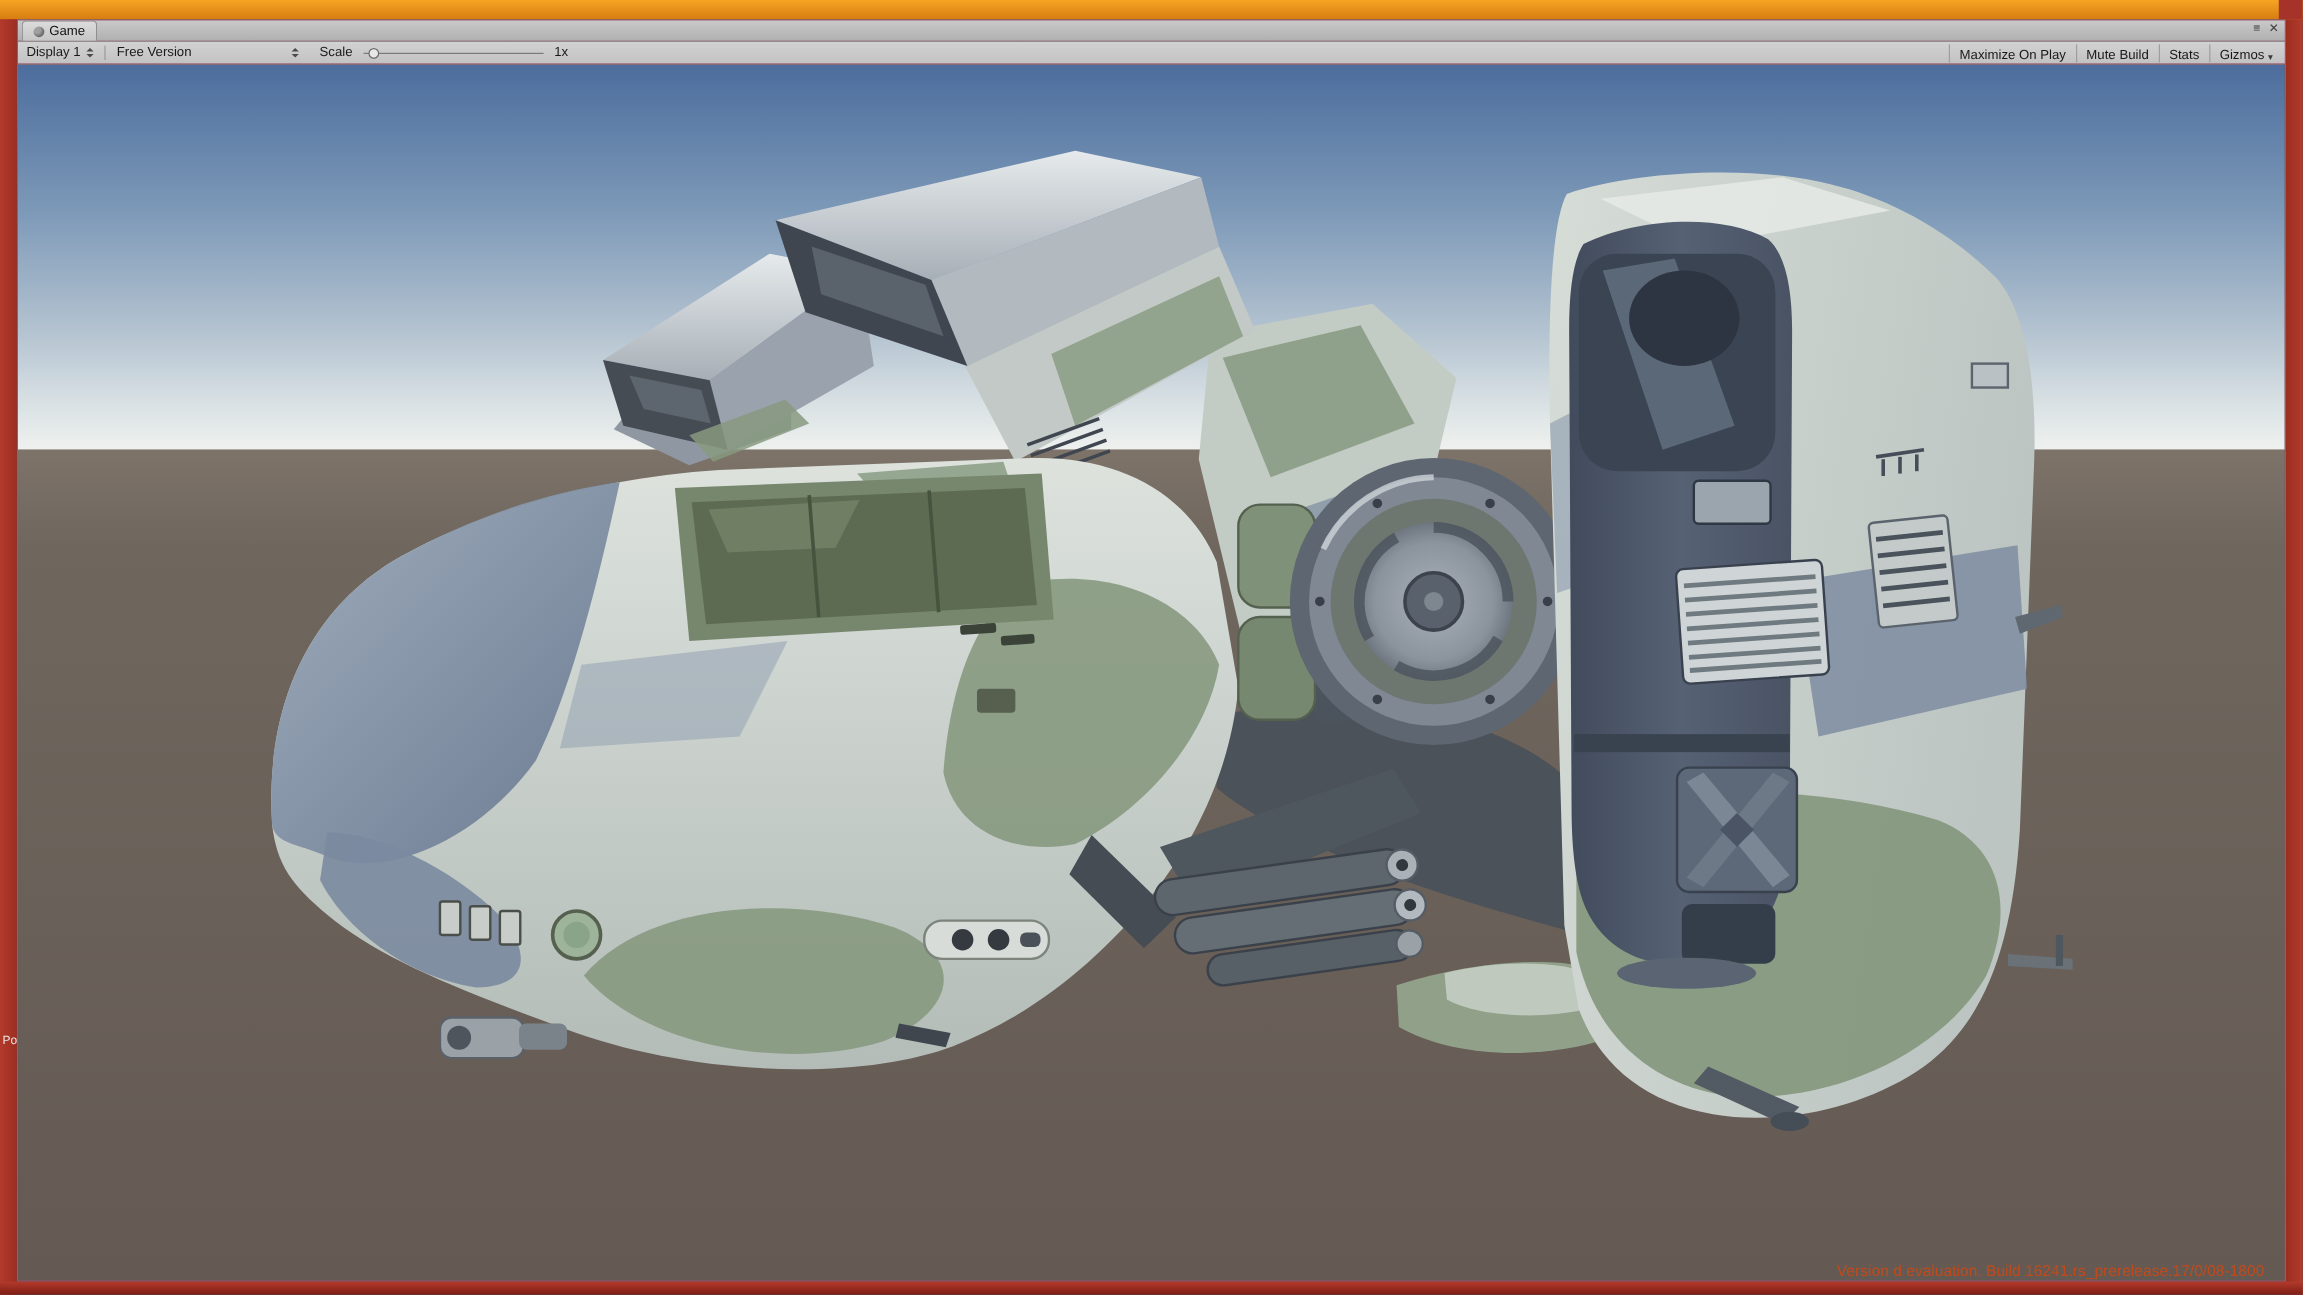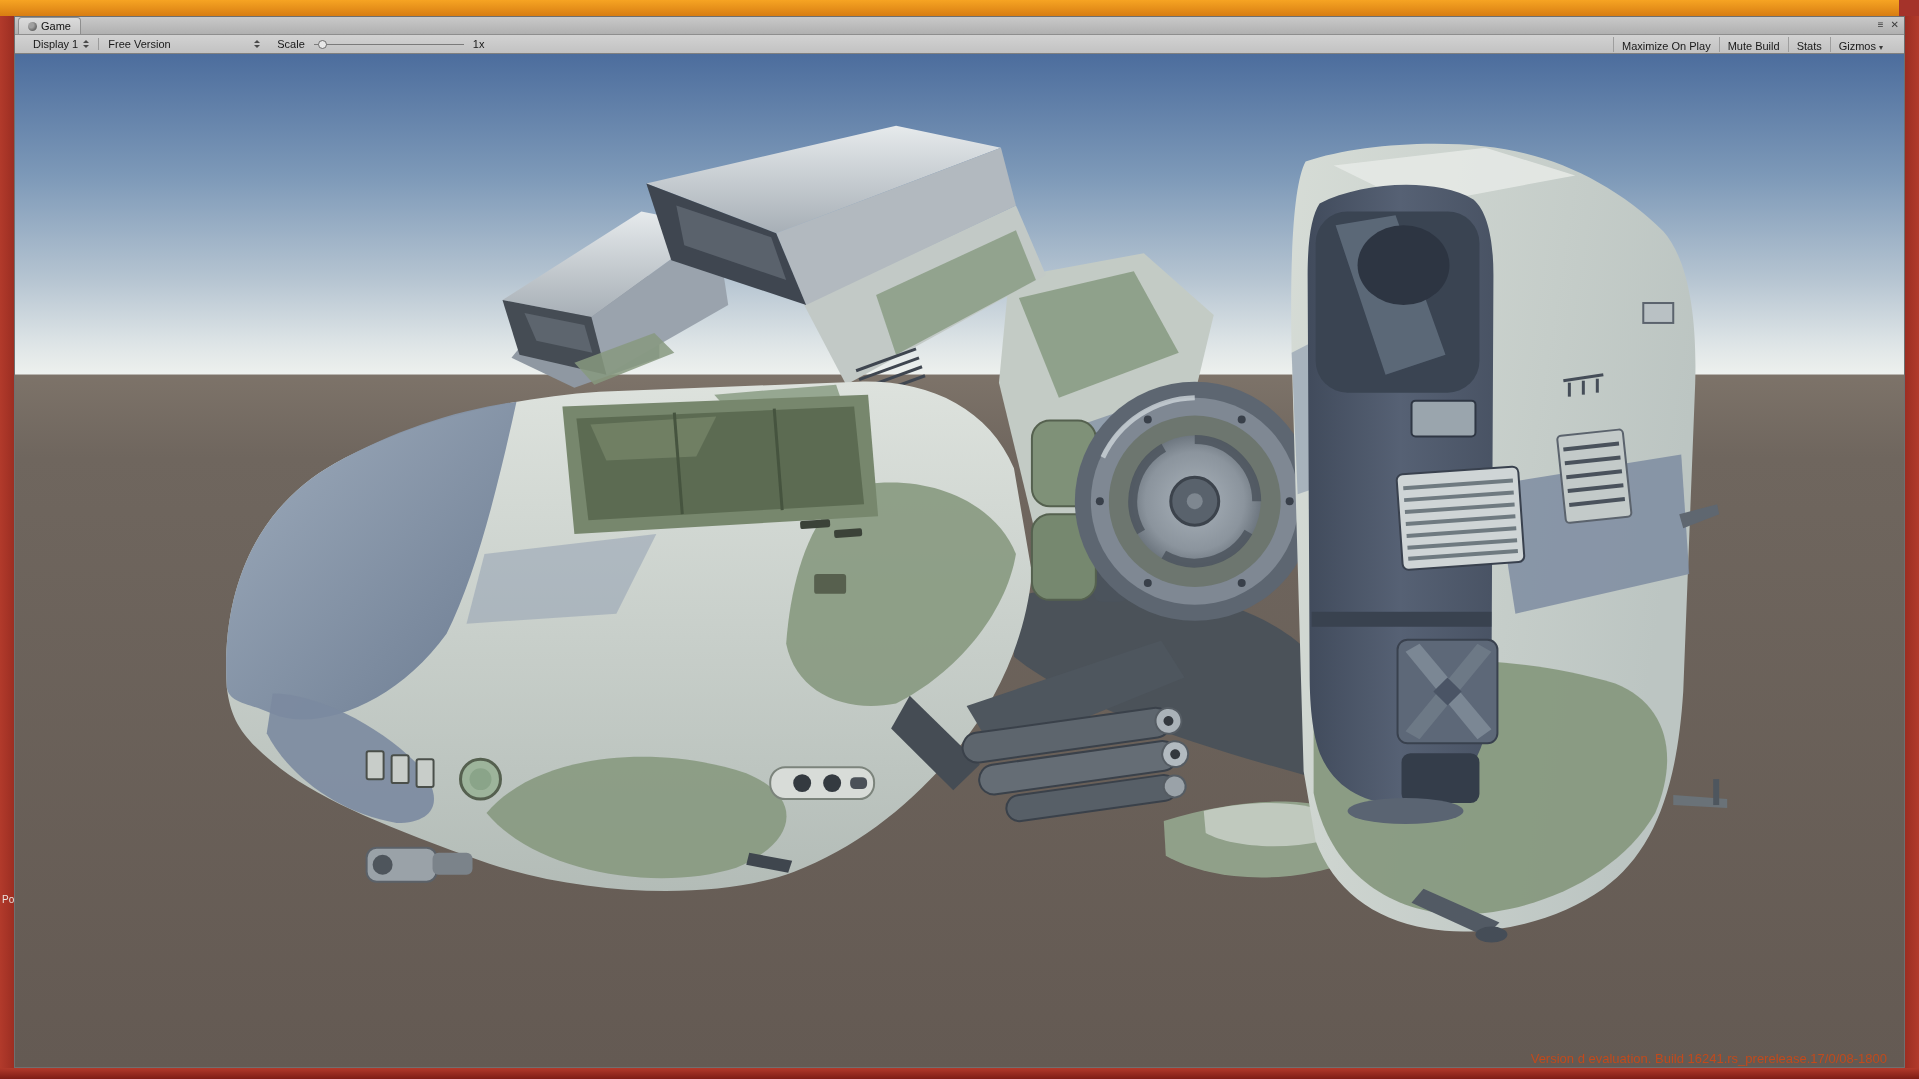--- a/index.html
+++ b/index.html
@@ -36,7 +36,7 @@
 
   .toolbar{height:18px;flex:0 0 18px;background:linear-gradient(#d2d2d2,#c2c2c2);
     border-bottom:1px solid #808080;display:flex;align-items:center;
-    font-size:11px;color:#181818;padding:0 13px}
+    font-size:11px;color:#181818;padding:0 2px}
   .dd{display:flex;align-items:center;height:16px;padding:0 5px;gap:5px;cursor:default}
   .arrows{display:inline-flex;flex-direction:column;gap:2px}
   .arrows i{display:block;width:0;height:0;border-left:3px solid transparent;border-right:3px solid transparent}

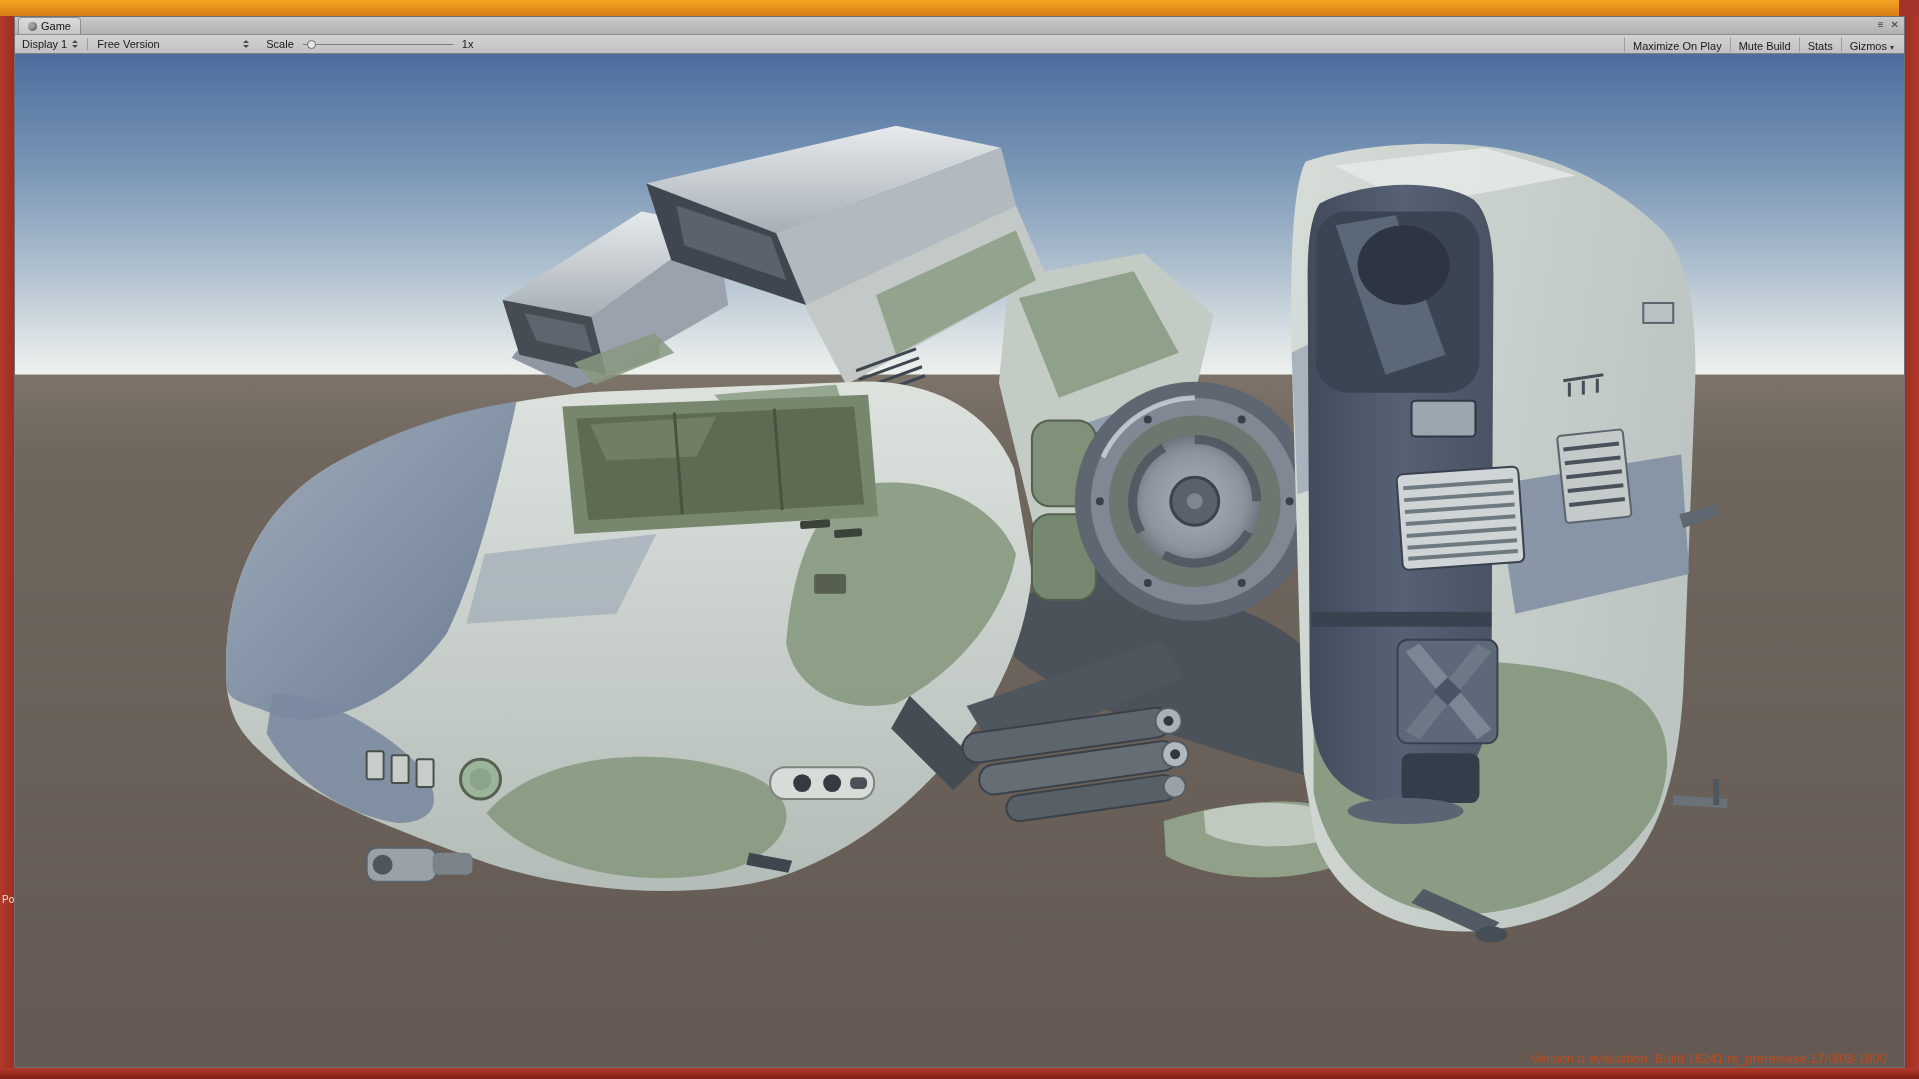--- a/index.html
+++ b/index.html
@@ -17,7 +17,7 @@
     background:linear-gradient(90deg,#9c2e22,#b23a2b);z-index:4}
   .frame-bottom{position:absolute;left:0;bottom:0;width:100%;height:11px;
     background:linear-gradient(#b23a2b,#7e1d15);z-index:4}
-  .edge-label{position:absolute;left:2px;top:894px;z-index:7;color:#e9e4df;font-size:10px}
+  .edge-label{position:absolute;left:2px;top:862px;z-index:7;color:#e9e4df;font-size:10px}
 
   
   .game-window{position:absolute;left:14px;top:16px;right:14px;bottom:11px;

